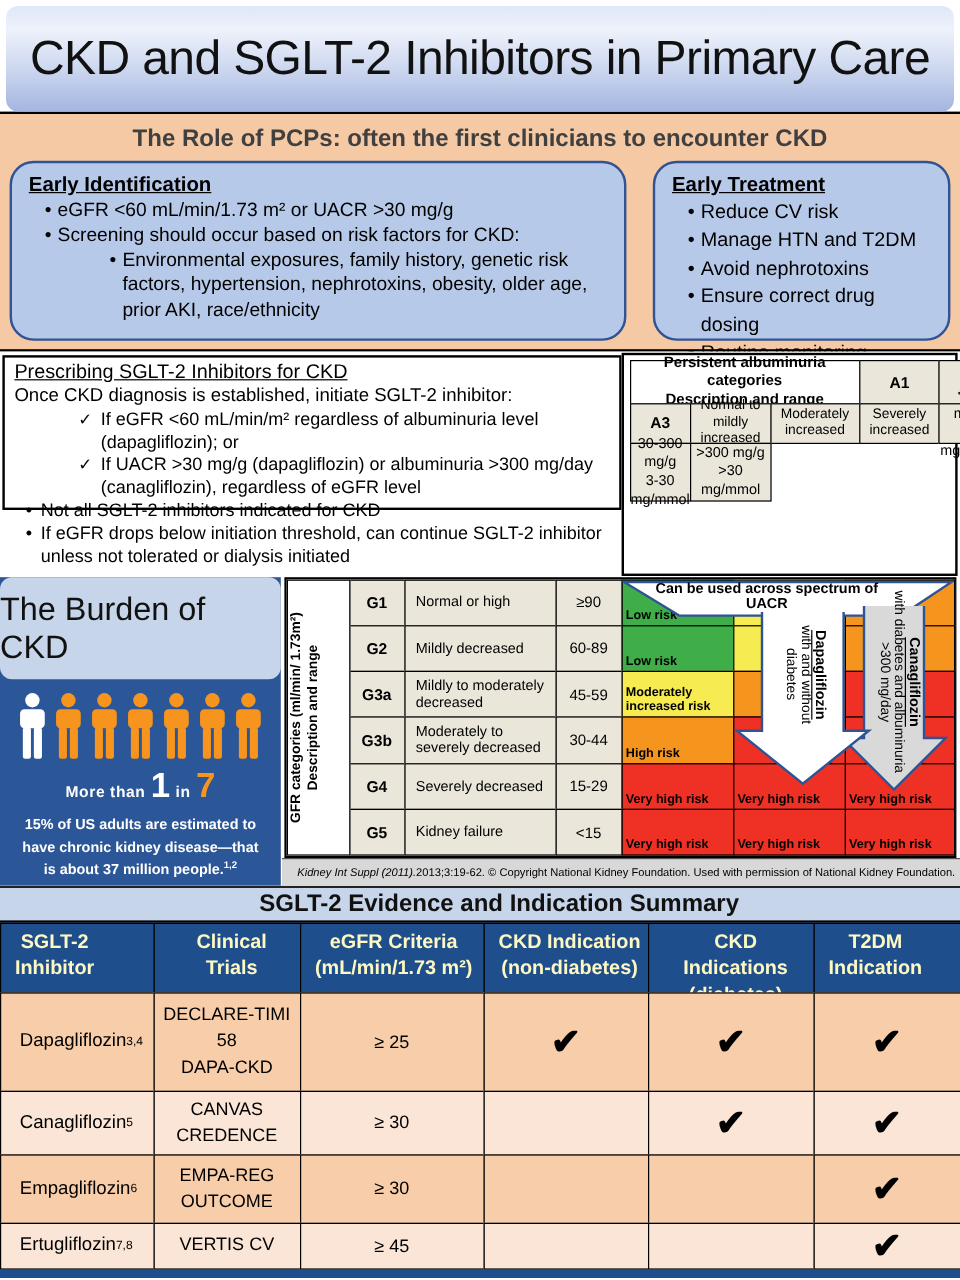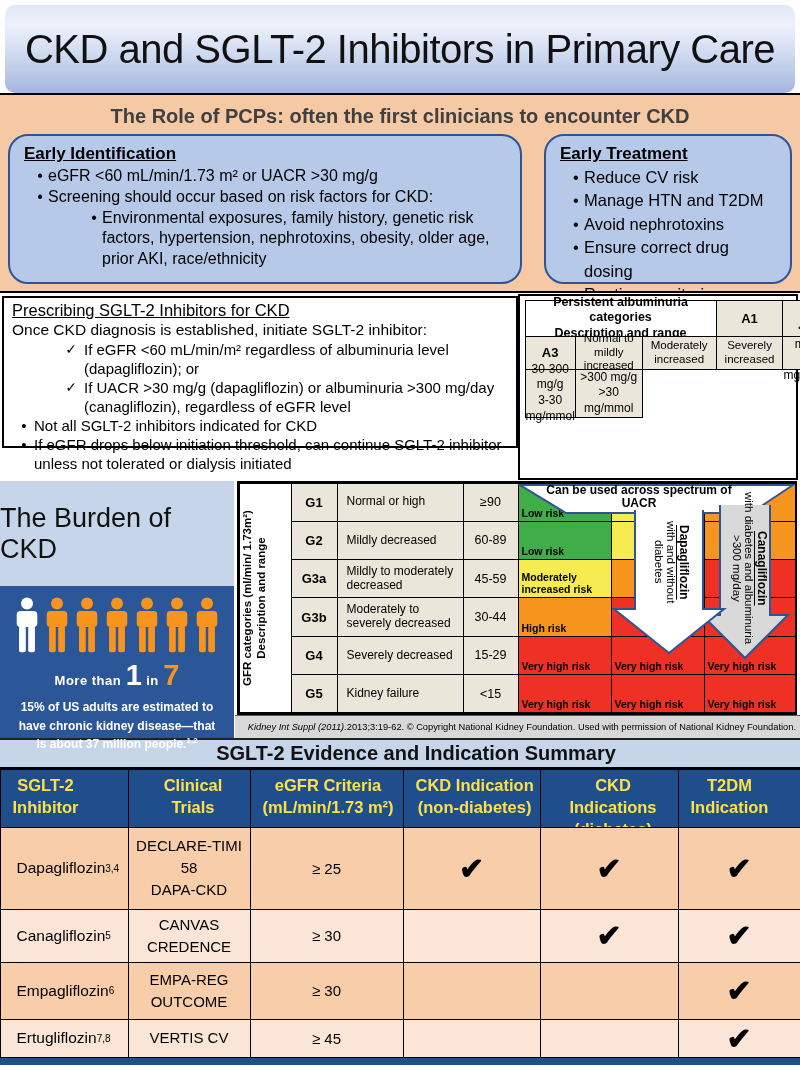--- a/index.html
+++ b/index.html
@@ -29,7 +29,7 @@
 
   
   .mid { position:relative; height:188px; background:#fff; }
-  .rx-box { position:absolute; left:2px; top:3px; width:516px; height:152px; border:2px solid #000; background:#fff; padding:3px 8px; font-size:15px; }
+  .rx-box { position:absolute; left:2px; top:3px; width:516px; height:129px; border:2px solid #000; background:#fff; padding:3px 8px; font-size:15px; }
   .rx-title { font-size:16.5px; text-decoration:underline; margin-bottom:1px; }
   .rx-intro { font-size:15.5px; margin-bottom:1px; }
   .rx-row { display:flex; line-height:19px; }

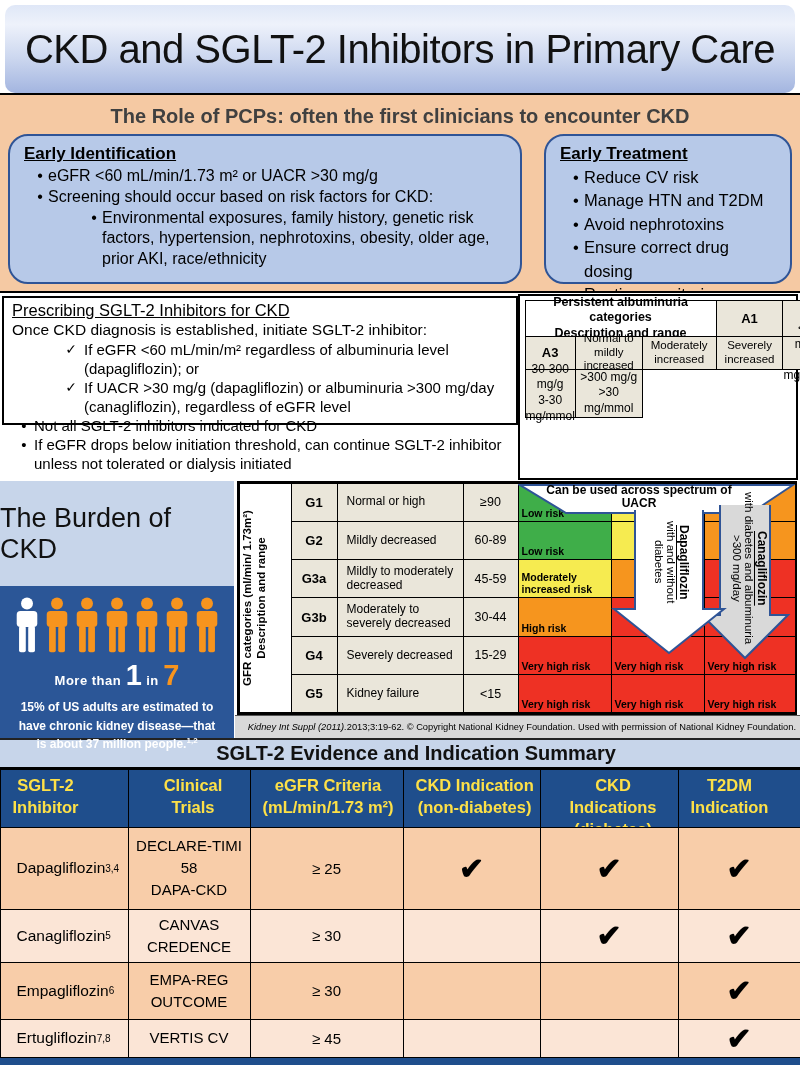--- a/index.html
+++ b/index.html
@@ -49,7 +49,7 @@
   
   .band { position:relative; height:257px; background:#fff; }
   .burden { position:absolute; left:0; top:0; width:234px; height:257px; background:#2B5697; }
-  .burden-title { height:105px; background:#C7D5EA; display:flex; align-items:center; justify-content:center; font-size:27px; color:#111; }
+  .burden-title { height:85px; background:#C7D5EA; display:flex; align-items:center; justify-content:center; font-size:27px; color:#111;border-radius:10px; }
   .figures { display:flex; justify-content:center; align-items:flex-end; gap:4px; margin-top:11px; }
   .person { width:26px; height:58px; }
   .person.orange { fill:#F7941E; } .person.white { fill:#ffffff; }

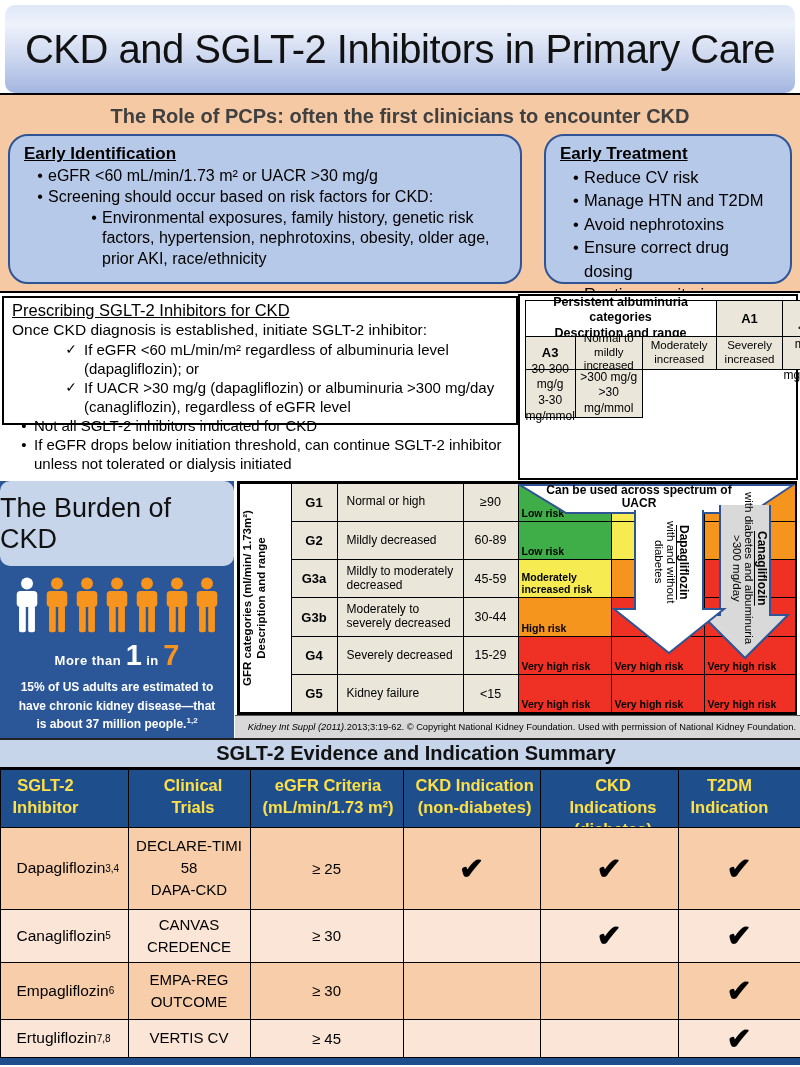--- a/index.html
+++ b/index.html
@@ -87,7 +87,7 @@
   .summary-title { height:31px; background:#C7D5EA; border-top:2px solid #222; border-bottom:2px solid #000; display:flex; align-items:center; justify-content:center; font-size:20px; font-weight:bold; color:#111;padding-left:32px; }
   .sum-grid { display:grid; grid-template-columns:128px 122px 153px 137px 138px 122px; grid-template-rows:58px 82px 53px 57px 38px; }
   .sum-grid > div { border:1px solid #000; margin:-0.5px; display:flex; align-items:center; justify-content:center; text-align:center; }
-  .shead { background:#1F4E8C; color:#fde047; font-weight:bold; font-size:16.5px; line-height:1.35; white-space:pre-line; justify-content:flex-start !important; text-align:left; padding:4px 4px 16px 12px; align-items:flex-start !important; }
+  .shead { background:#1F4E8C; color:#fef9c3; font-weight:bold; font-size:16.5px; line-height:1.35; white-space:pre-line; justify-content:flex-start !important; text-align:left; padding:4px 4px 16px 12px; align-items:flex-start !important; }
   .rowA { background:#F8CDA9; } .rowB { background:#FBE5D6; }
   .sdrug { justify-content:flex-start !important; text-align:left !important; padding-left:16px; font-size:15.5px; }
   .sdrug sup { font-size:10px; }

